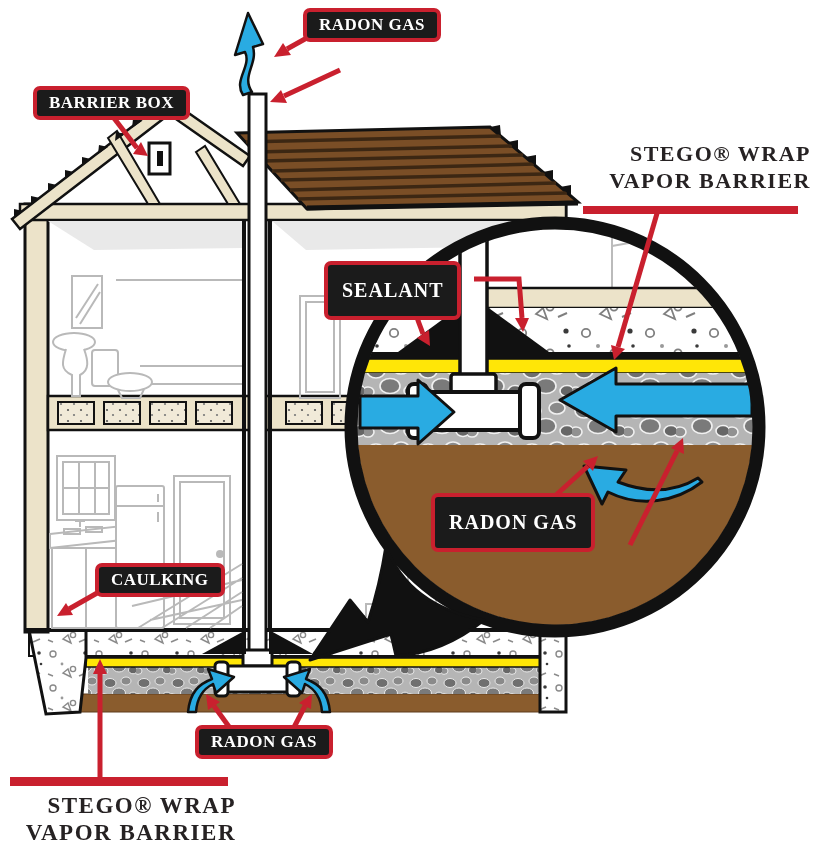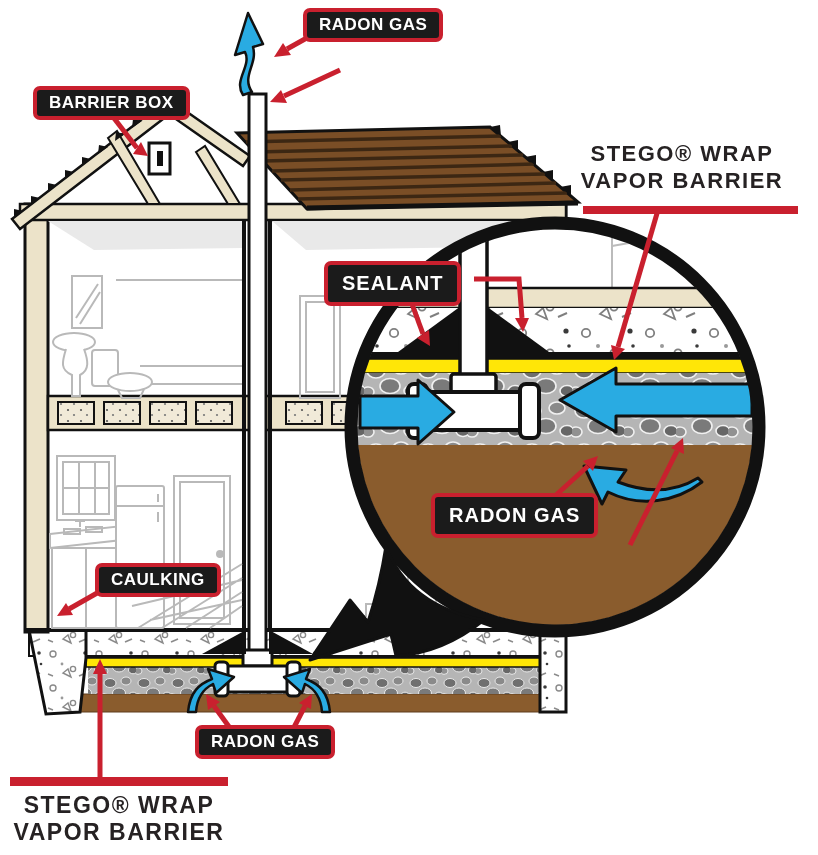--- a/index.html
+++ b/index.html
@@ -4,7 +4,7 @@
 <style>
   html,body{margin:0;padding:0;background:#fff;}
   .stage{position:relative;width:818px;height:855px;background:#fff;overflow:hidden;
-         font-family:Liberation Sans, sans-serif;}
+         font-family:Liberation Serif, serif;}
   .stage svg{position:absolute;left:0;top:0;}
   .callout{position:absolute;background:#1b1b1b;color:#fff;border:4px solid #c9202e;
            border-radius:7px;font-weight:bold;letter-spacing:.5px;white-space:nowrap;

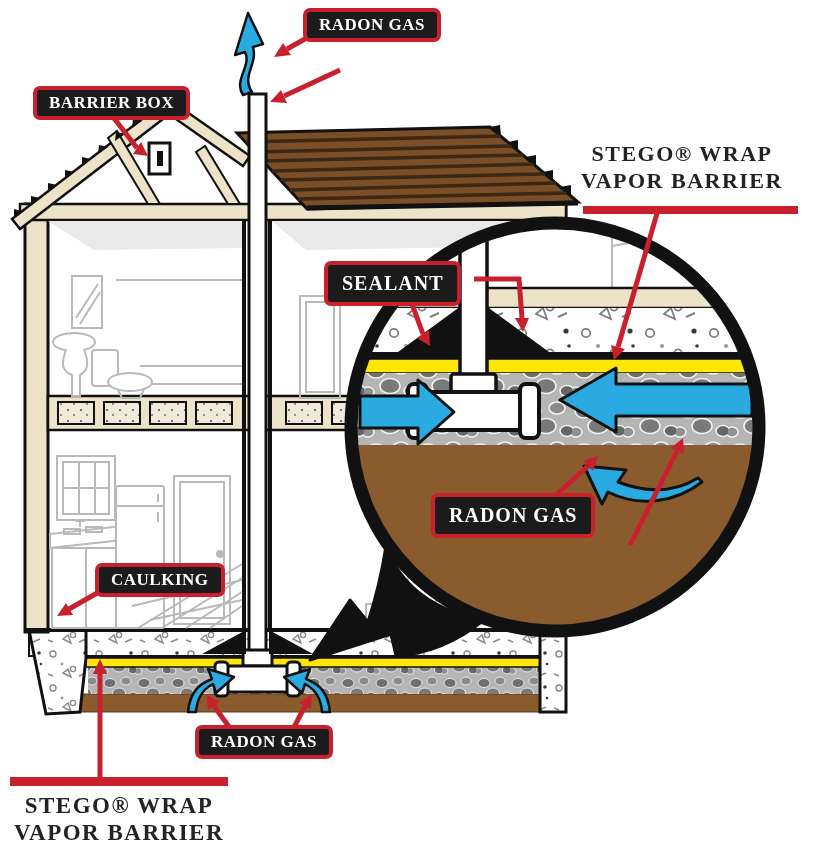--- a/index.html
+++ b/index.html
@@ -11,7 +11,7 @@
            padding:4px 12px;line-height:1.05;font-size:17px;}
   .callout.lens{font-size:20px;padding:8px 14px;letter-spacing:1px;}
   .heading{position:absolute;color:#262223;font-weight:bold;font-size:22px;line-height:27px;
-           letter-spacing:1.5px;text-align:center;}
+           letter-spacing:1.5px;text-align:right;}
   .heading.bottom{font-size:23px;}
 </style>
 </head>

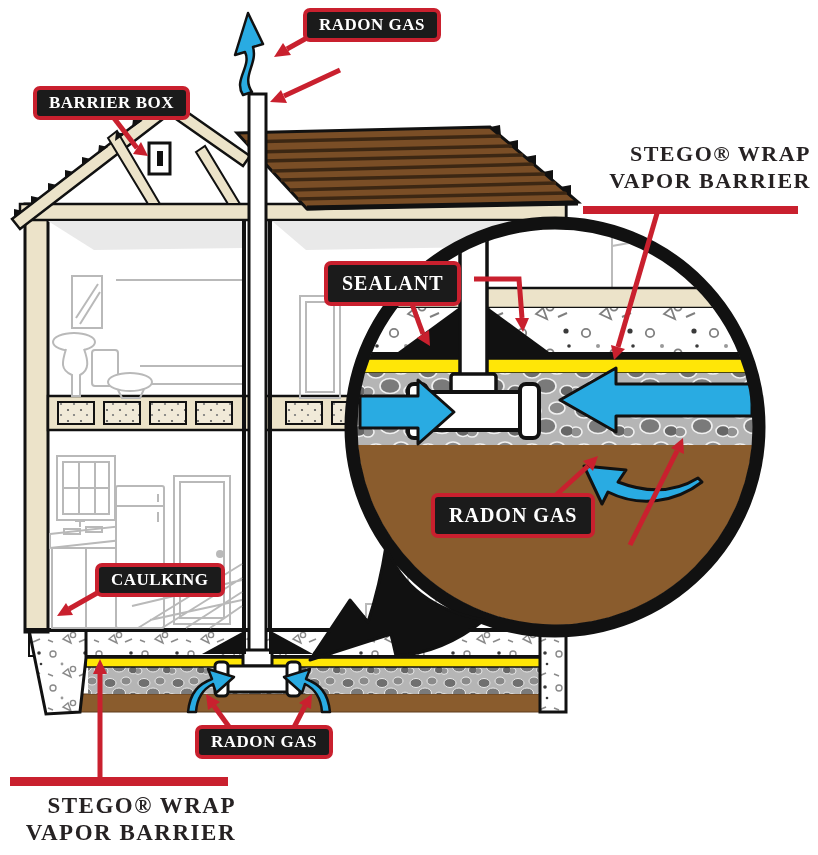--- a/index.html
+++ b/index.html
@@ -9,7 +9,7 @@
   .callout{position:absolute;background:#1b1b1b;color:#fff;border:4px solid #c9202e;
            border-radius:7px;font-weight:bold;letter-spacing:.5px;white-space:nowrap;
            padding:4px 12px;line-height:1.05;font-size:17px;}
-  .callout.lens{font-size:20px;padding:8px 14px;letter-spacing:1px;}
+  .callout.lens{font-size:20px;padding:15px 14px;letter-spacing:1px;}
   .heading{position:absolute;color:#262223;font-weight:bold;font-size:22px;line-height:27px;
            letter-spacing:1.5px;text-align:right;}
   .heading.bottom{font-size:23px;}

